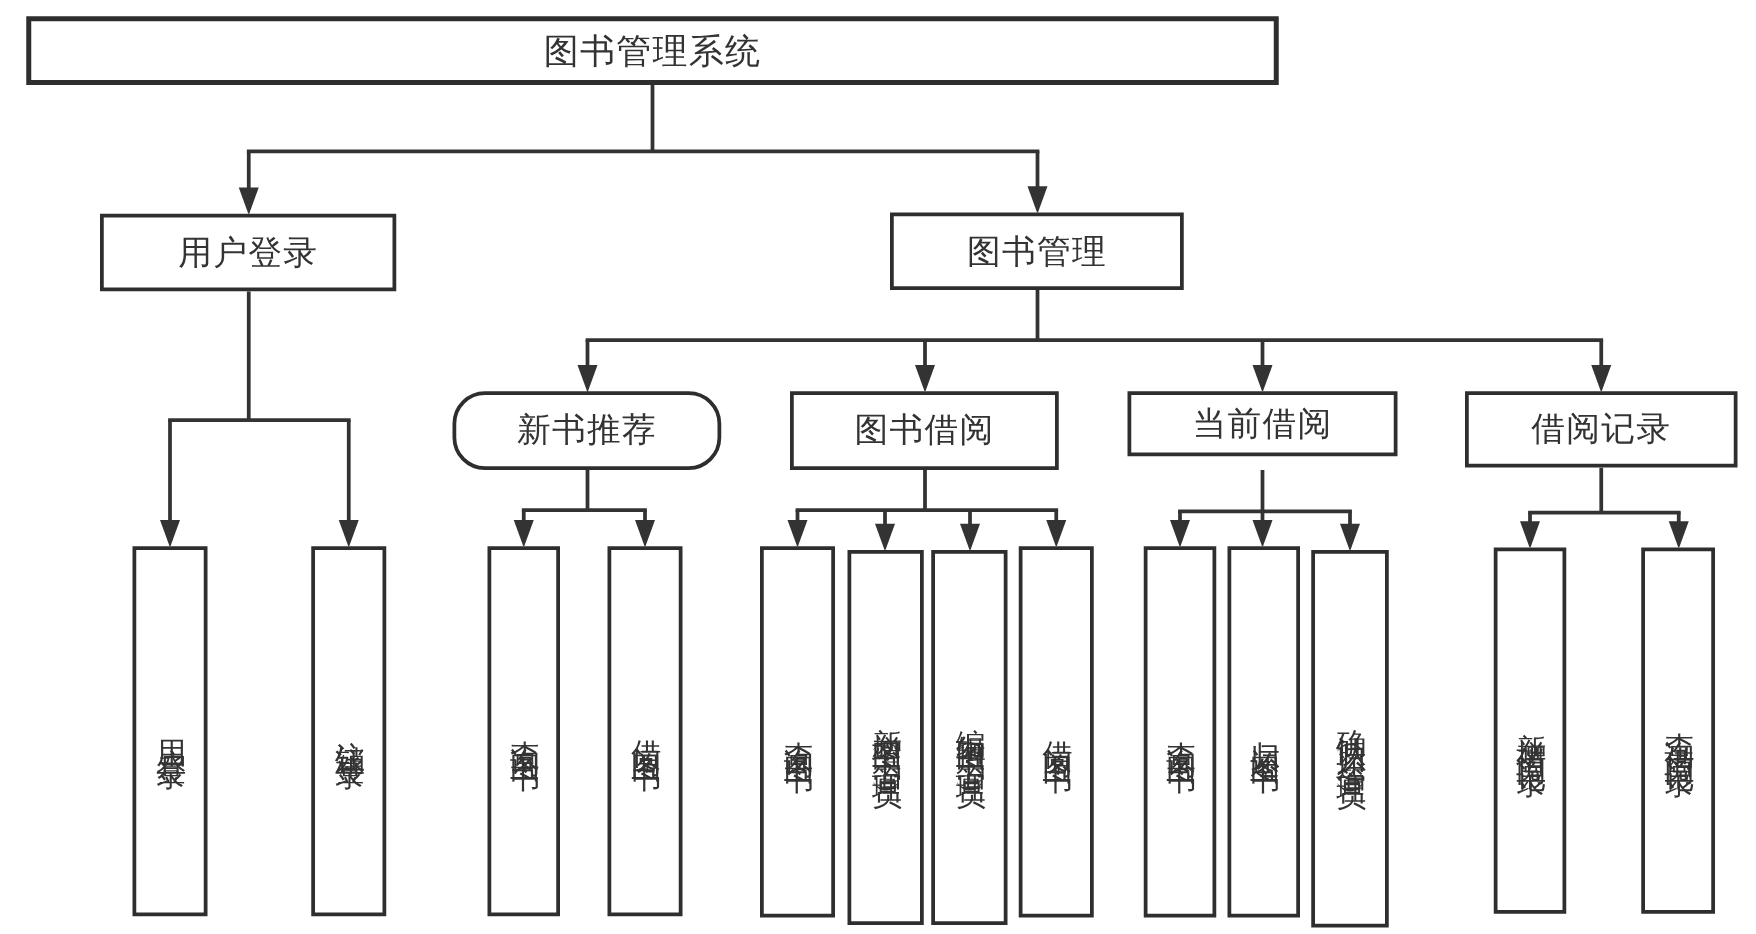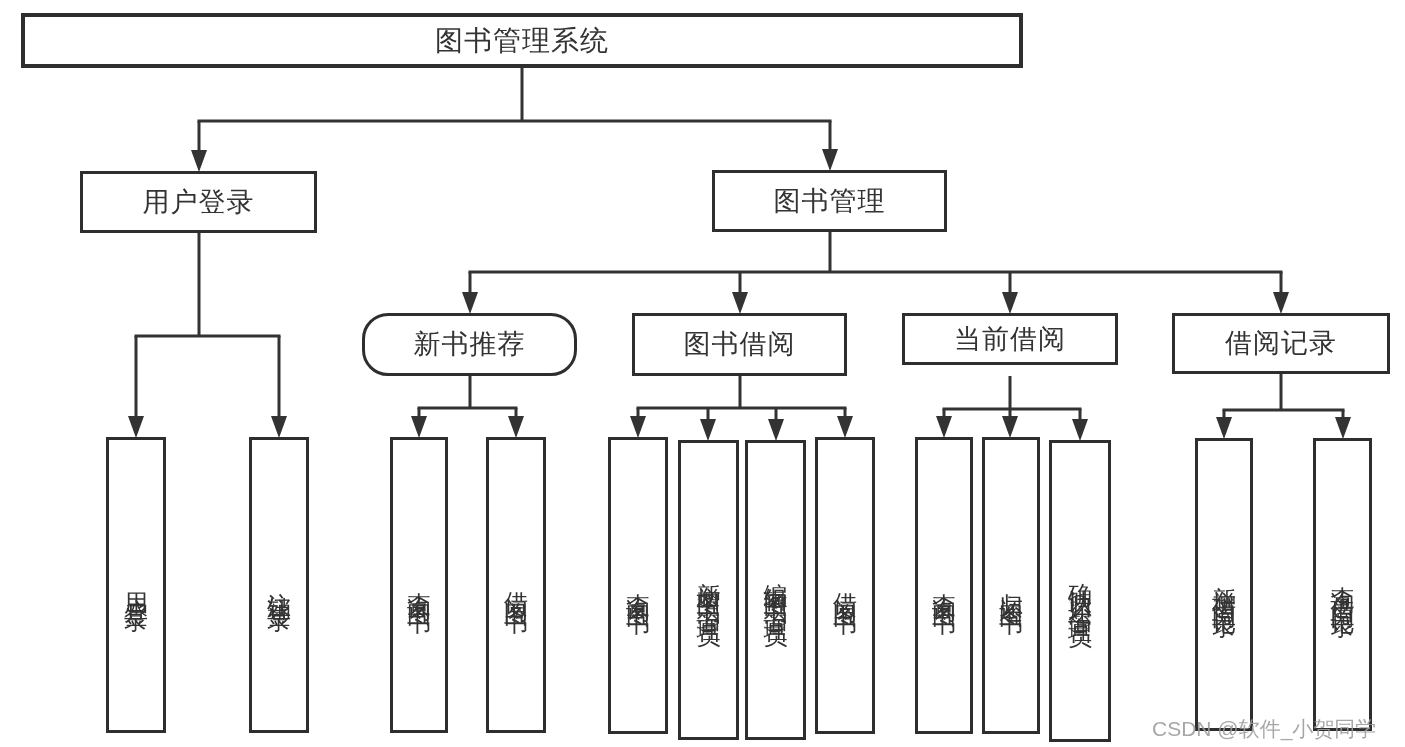--- a/index.html
+++ b/index.html
@@ -163,7 +163,6 @@
     <span class="lbl">查询借阅记录</span>
   </div>
 
-  <div id="watermark">CSDN @软件_小贺同学</div>
 </div>
 
 </body></html>

